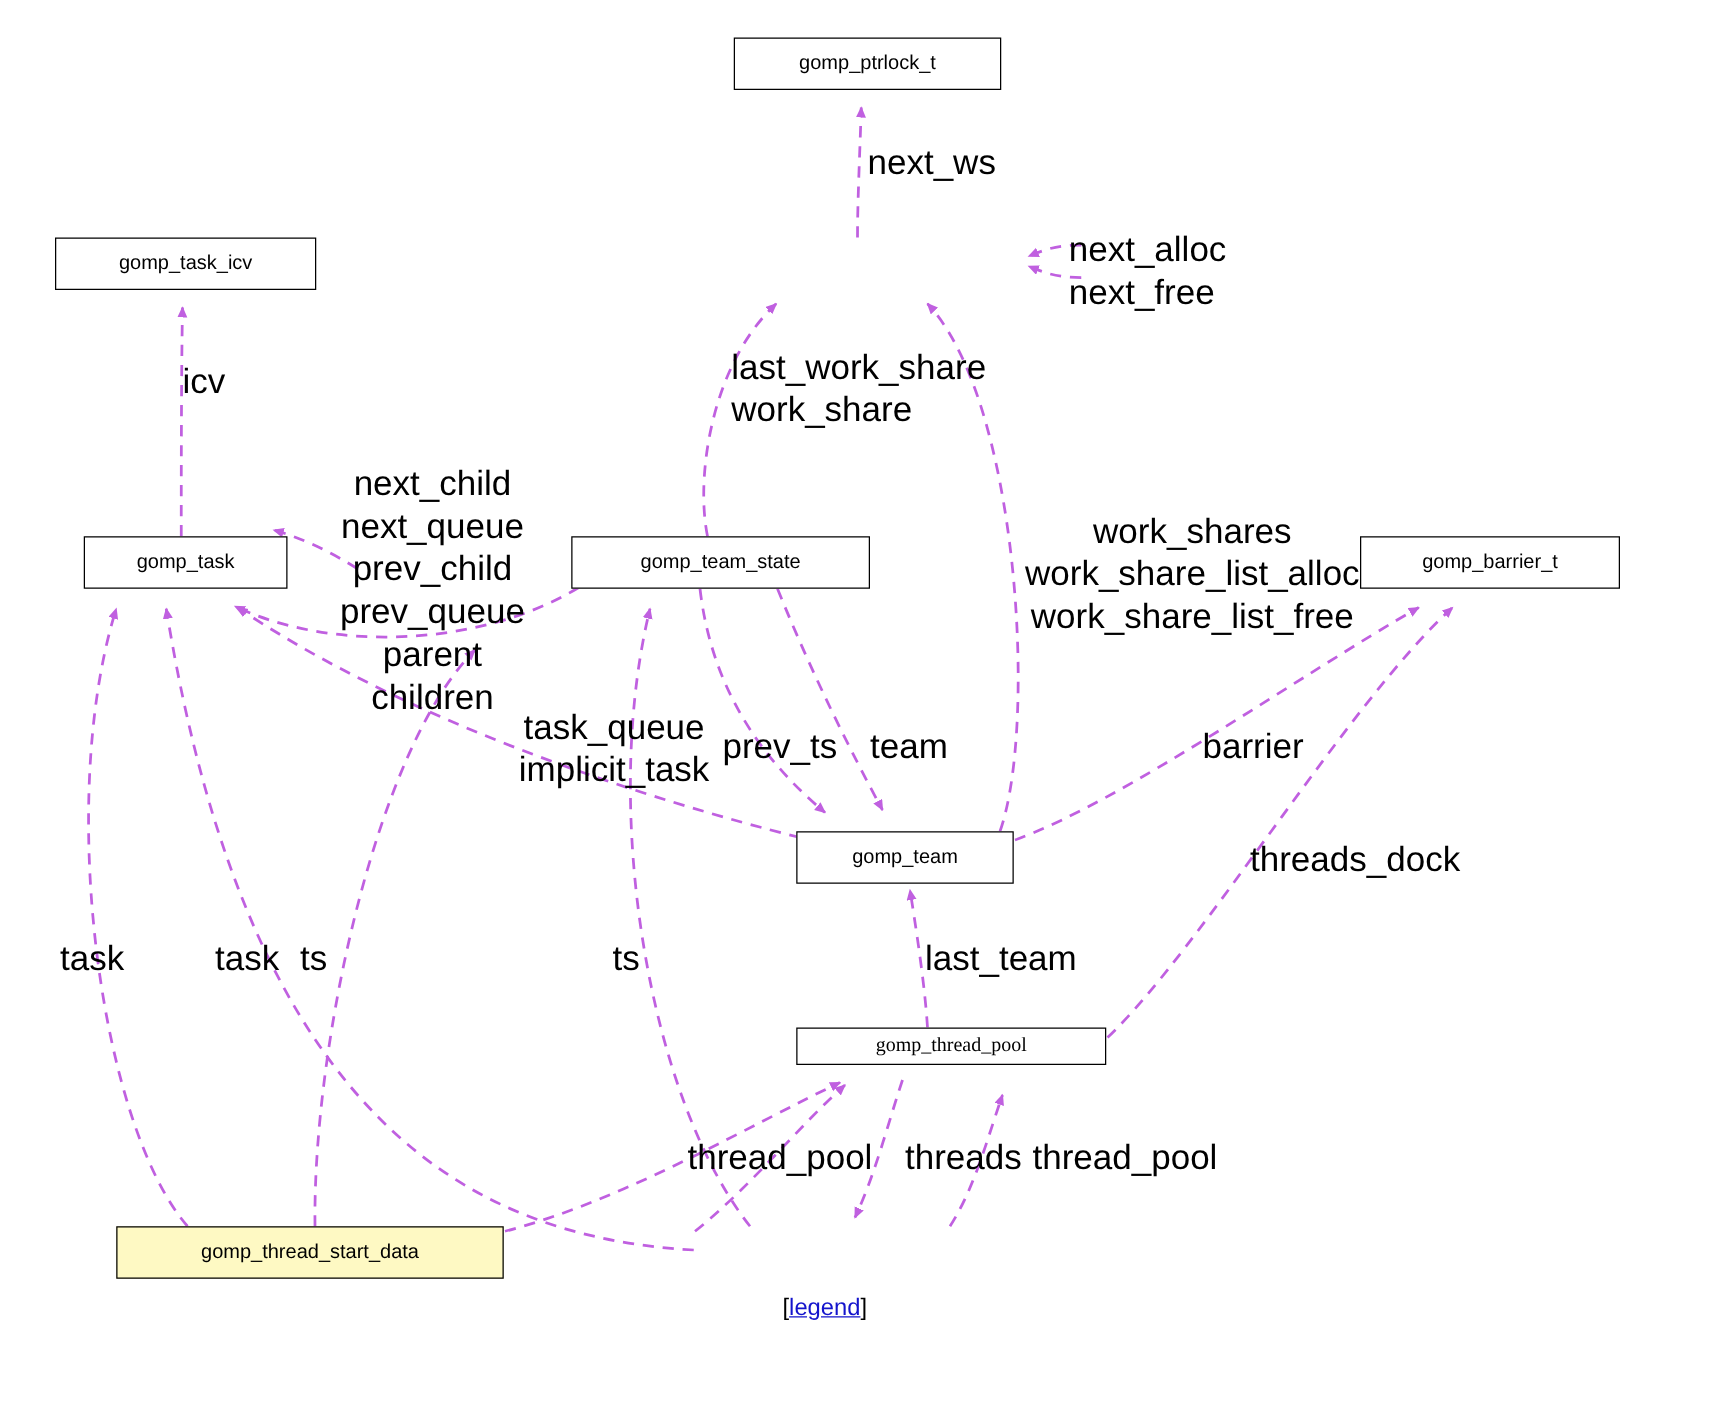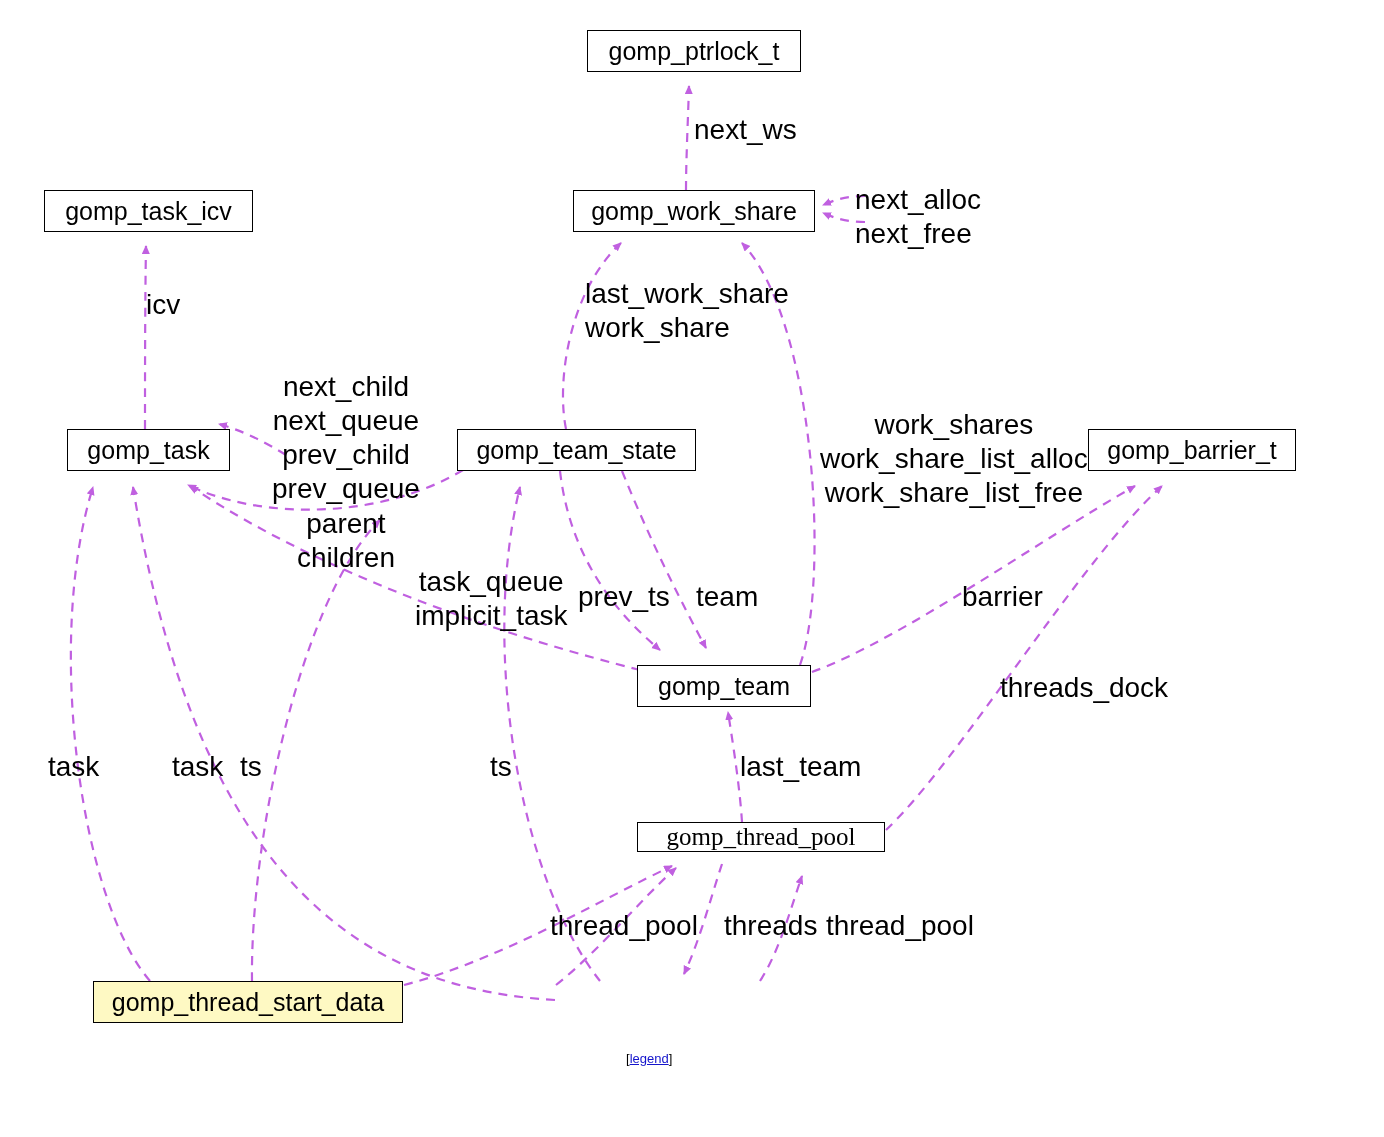--- a/index.html
+++ b/index.html
@@ -32,7 +32,7 @@
     border: 1px solid #000000;
     background: #ffffff;
     color: #000000;
-    font-size: 25px;
+    font-size: 16px;
     display: flex;
     align-items: center;
     justify-content: center;

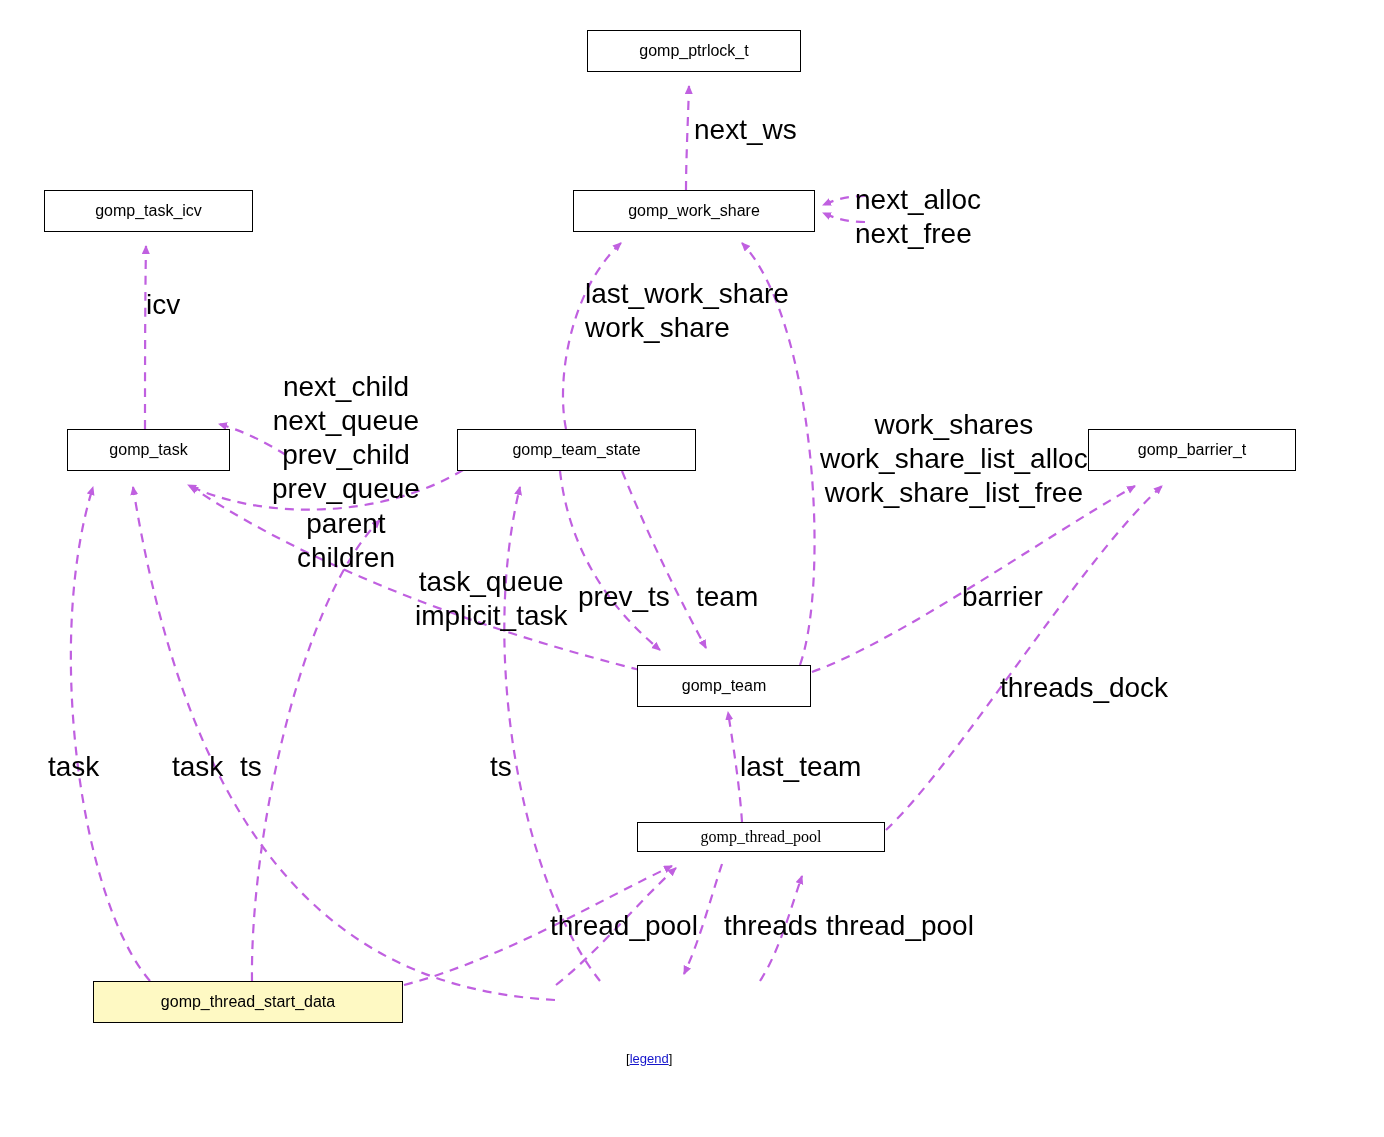--- a/index.html
+++ b/index.html
@@ -126,9 +126,6 @@
   <div class="node" style="left:44px;top:190px;width:209px;height:42px;">
     <span>gomp_task_icv</span>
   </div>
-  <div class="node" style="left:573px;top:190px;width:242px;height:42px;">
-    <span>gomp_work_share</span>
-  </div>
   <div class="node" style="left:67px;top:429px;width:163px;height:42px;">
     <span>gomp_task</span>
   </div>

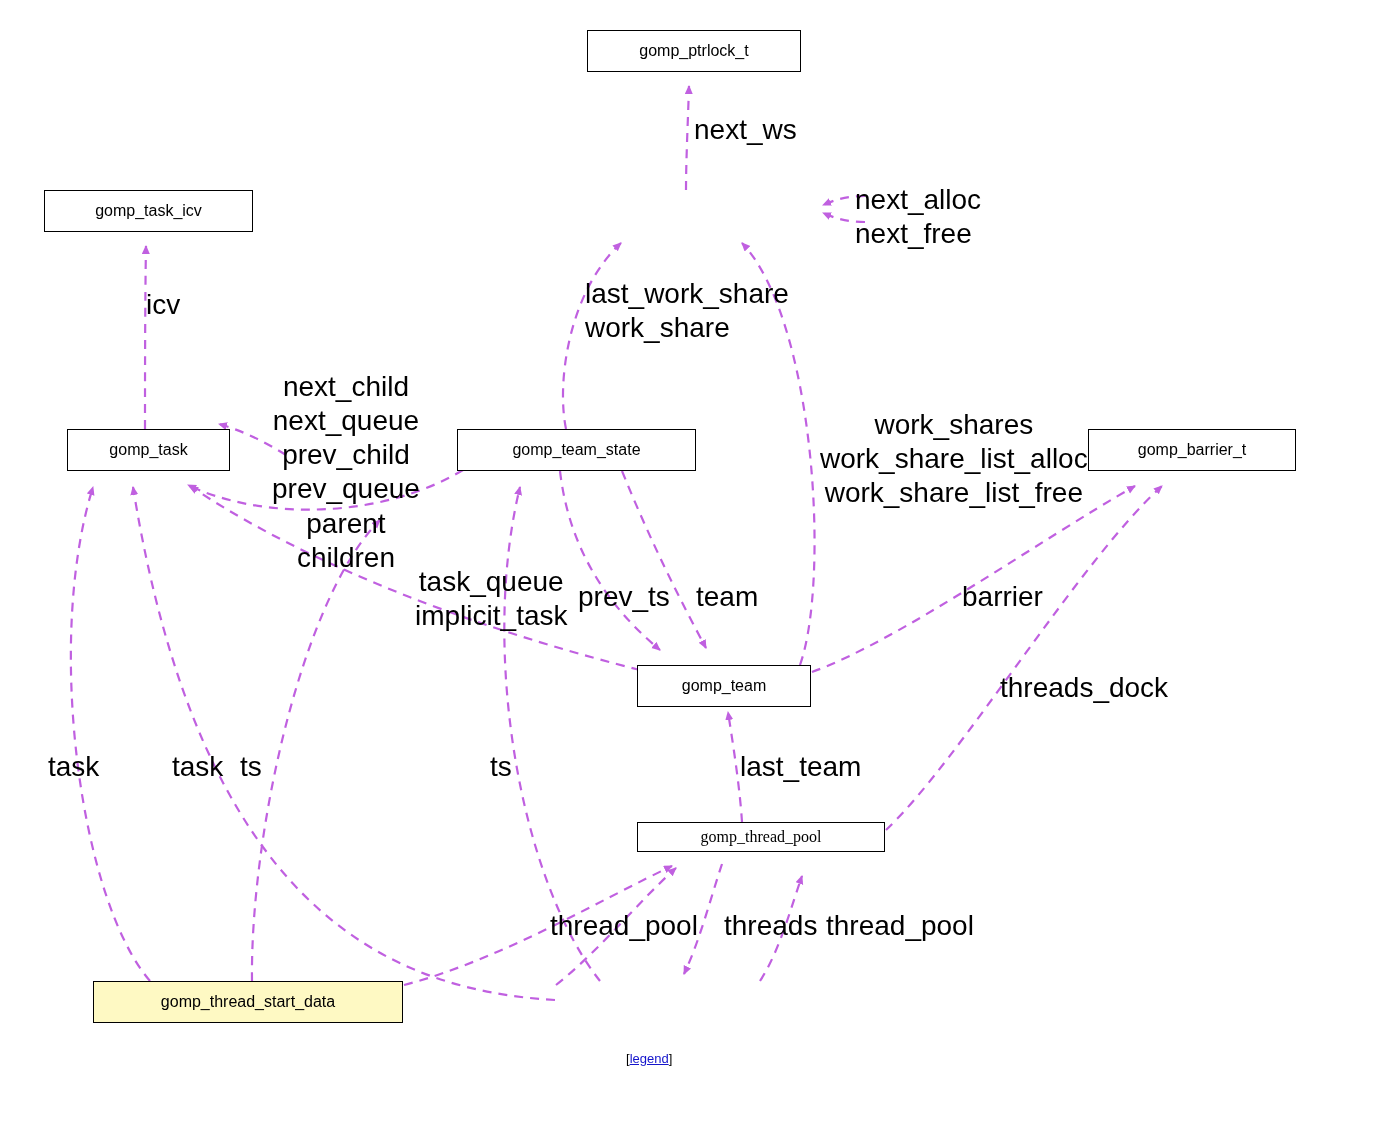--- a/index.html
+++ b/index.html
@@ -52,9 +52,8 @@
   }
   .legend-link {
     position: absolute;
-    font-size: 13px;
+    font-size: 19px;
     color: #000000;
-    margin-top: 15px;
   }
   .legend-link a {
     color: #1414cc;

